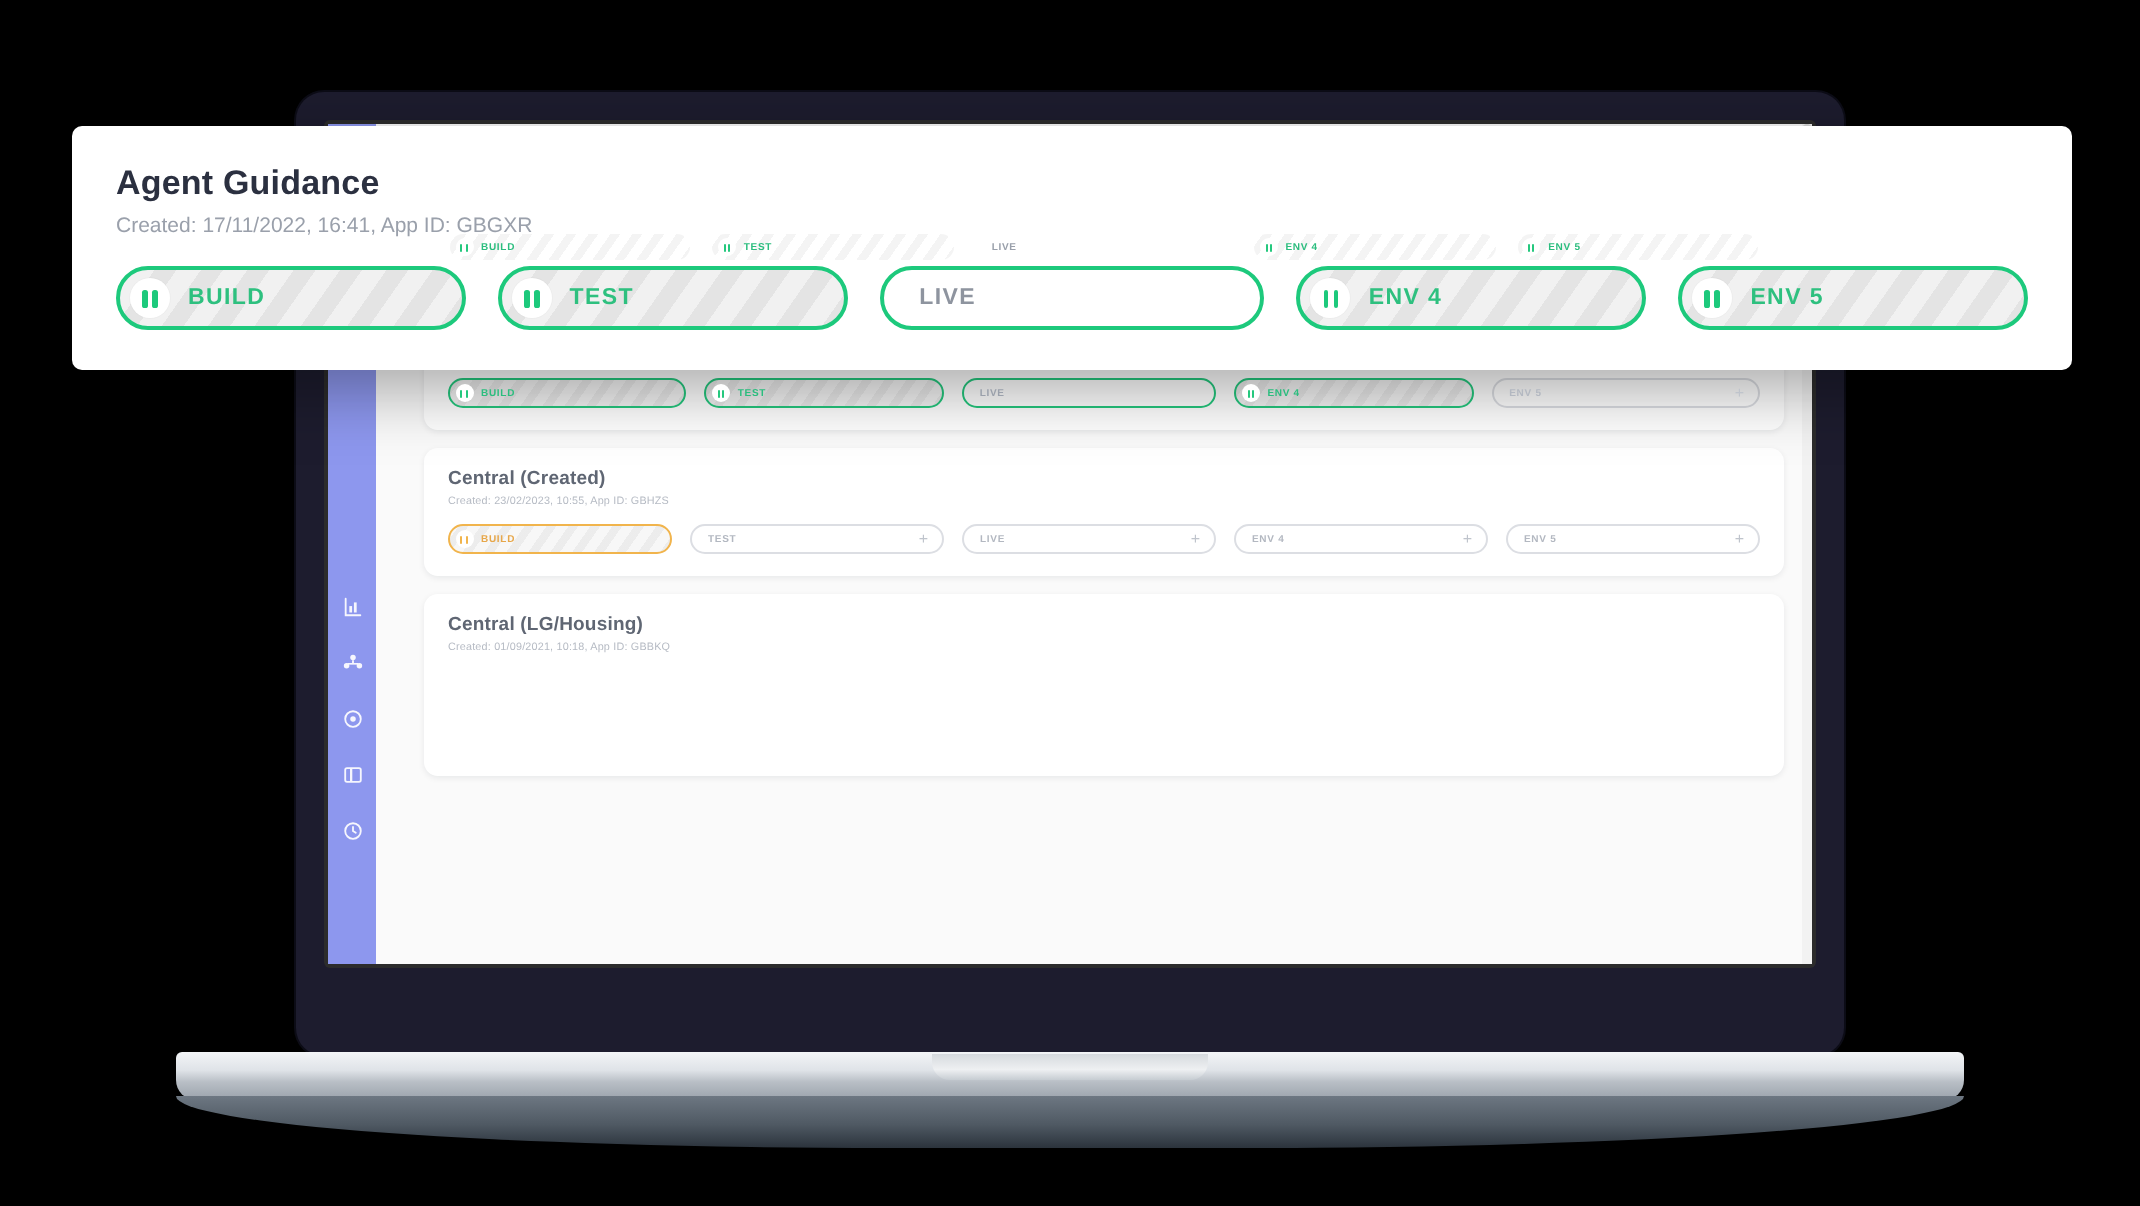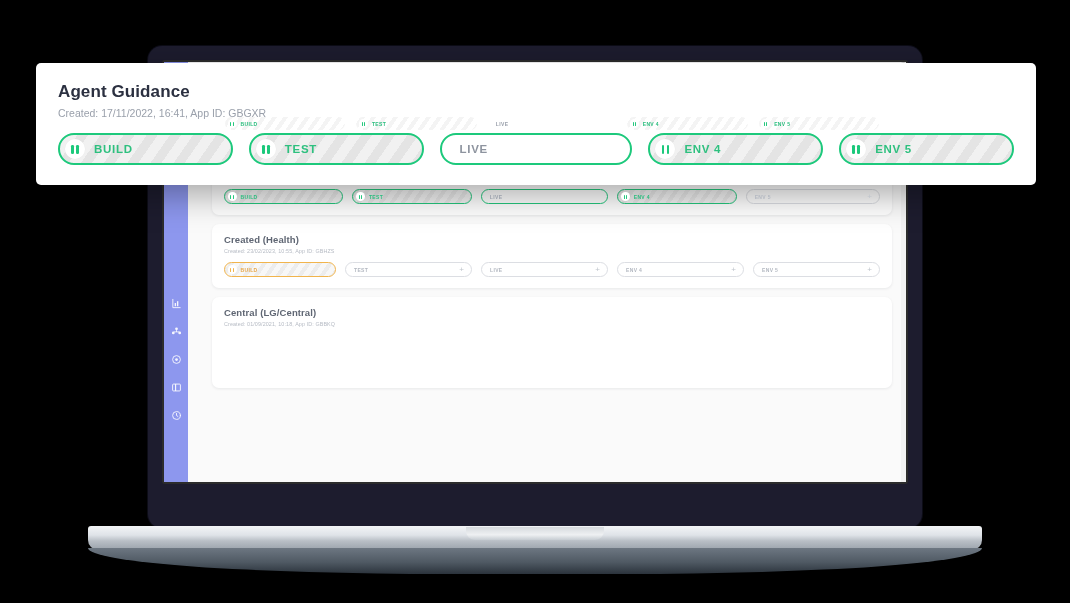--- a/index.html
+++ b/index.html
@@ -433,7 +433,7 @@
           </div>
 
           <div class="app-card">
-            <div class="app-title">Created (Health)</div>
+            <div class="app-title">Central (Created)</div>
             <div class="app-meta">Created: 23/02/2023, 10:55, App ID: GBHZS</div>
             <div class="pill-row">
               <div class="pill amber">

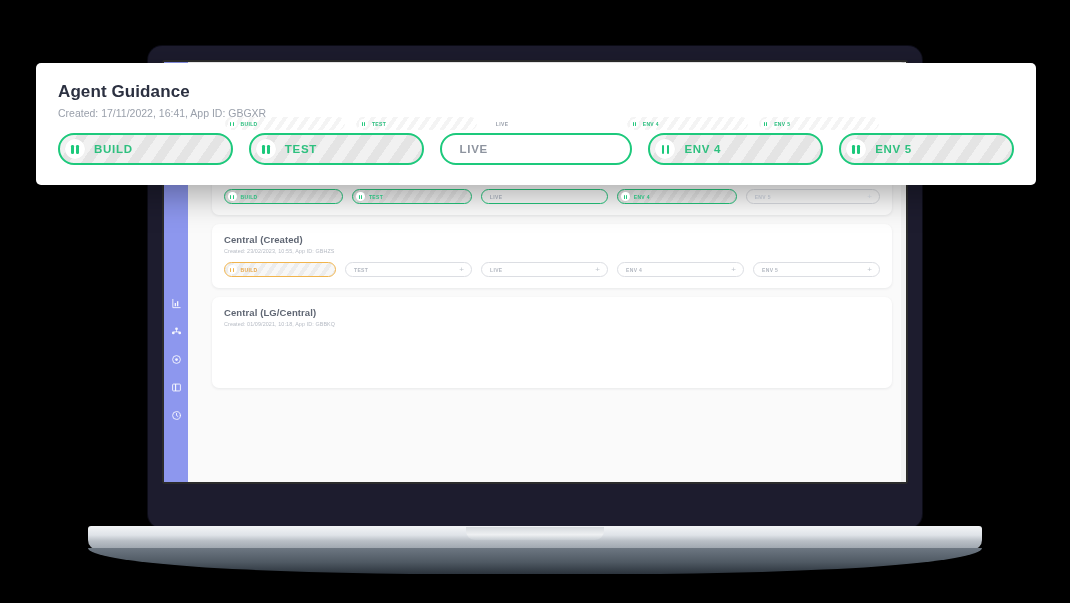--- a/index.html
+++ b/index.html
@@ -464,7 +464,7 @@
           </div>
 
           <div class="app-card" style="height:70px;">
-            <div class="app-title">Central (LG/Central)</div>
+            <div class="app-title">Central (LG/Housing)</div>
             <div class="app-meta">Created: 01/09/2021, 10:18, App ID: GBBKQ</div>
           </div>
 

